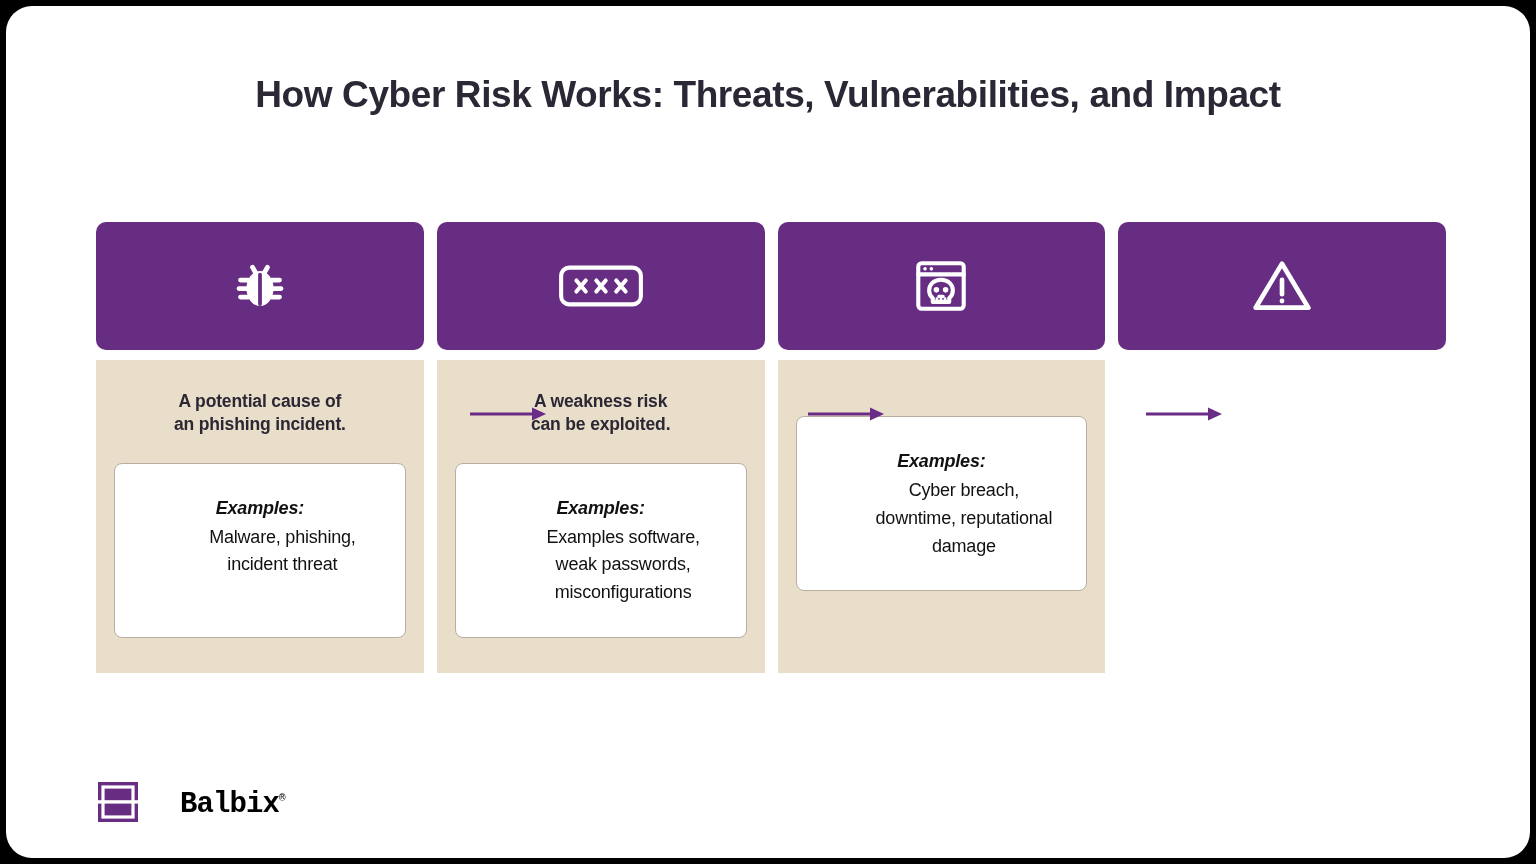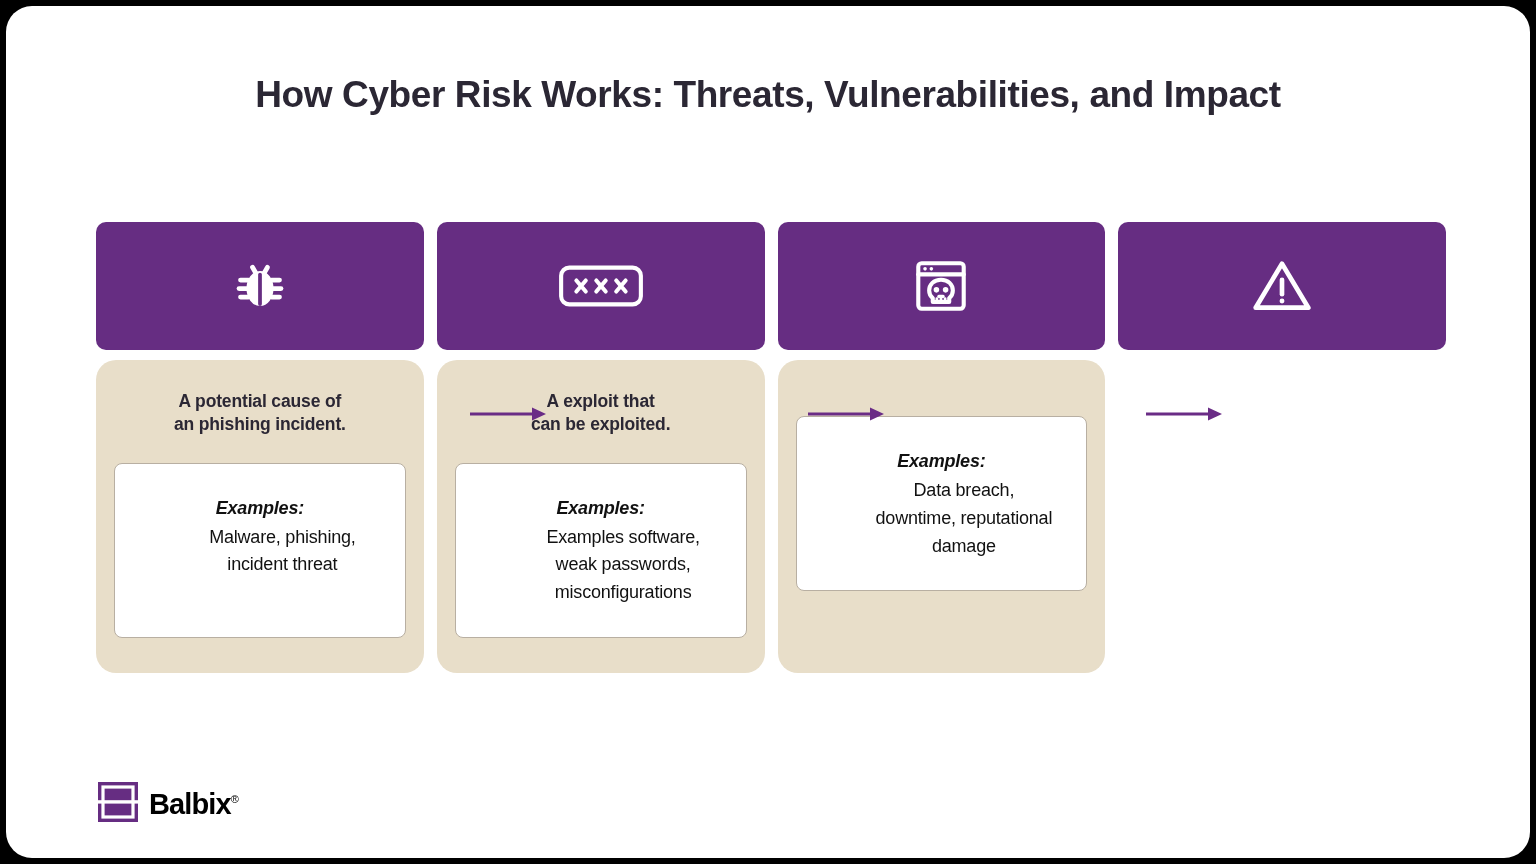--- a/index.html
+++ b/index.html
@@ -65,7 +65,7 @@
 
   .col-body {
     background: #E8DEC9;
-    border-radius: 20px;
+    border-radius: 0;
     padding: 30px 18px 28px 18px;
     display: flex;
     flex-direction: column;

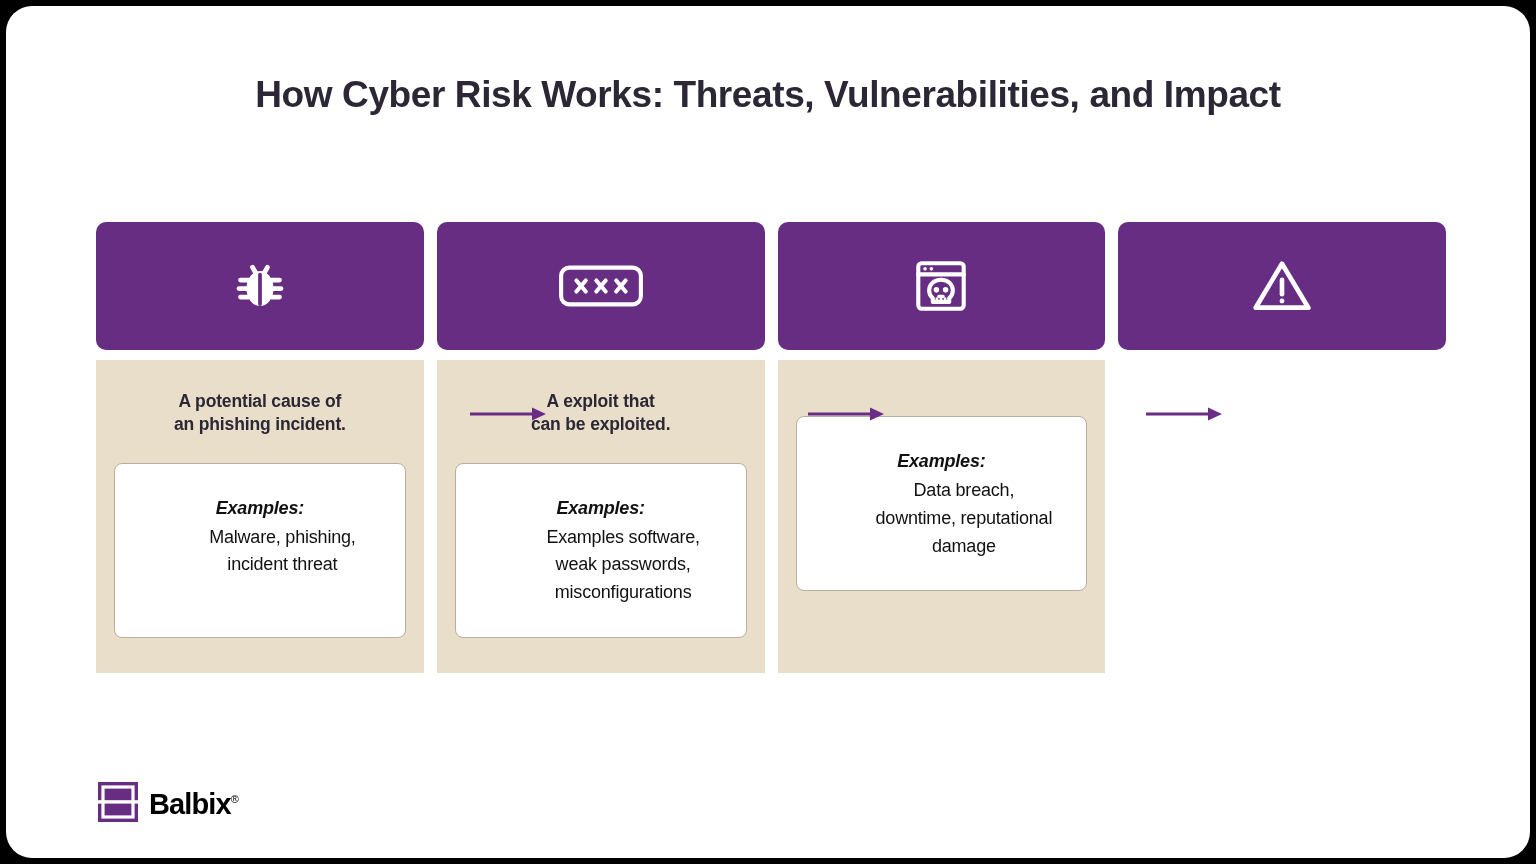--- a/index.html
+++ b/index.html
@@ -205,7 +205,7 @@
       </div>
       <div class="col-body">
         <div class="col-summary">
-          <span>A exploit that</span><br>
+          <span>A weakness risk</span><br>
           <span>can be exploited.</span>
         </div>
         <div class="example-box">

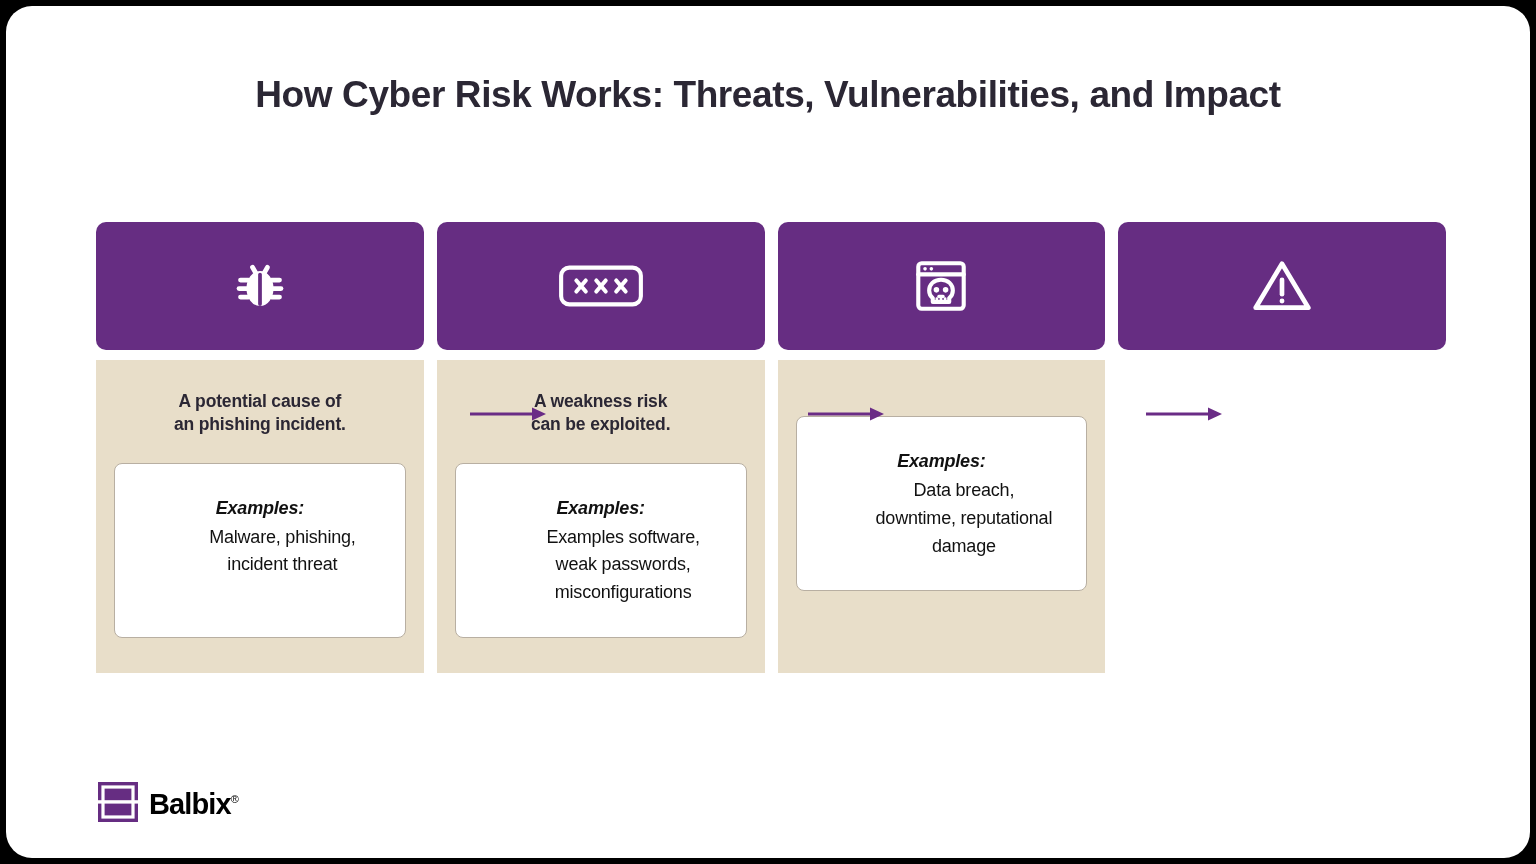--- a/index.html
+++ b/index.html
@@ -239,7 +239,7 @@
         <div class="example-box">
           <div class="example-label">Examples:</div>
           <div class="example-text">
-            <span>Data breach,</span><br>
+            <span>Cyber breach,</span><br>
             <span>downtime, reputational</span><br>
             <span>damage</span>
           </div>

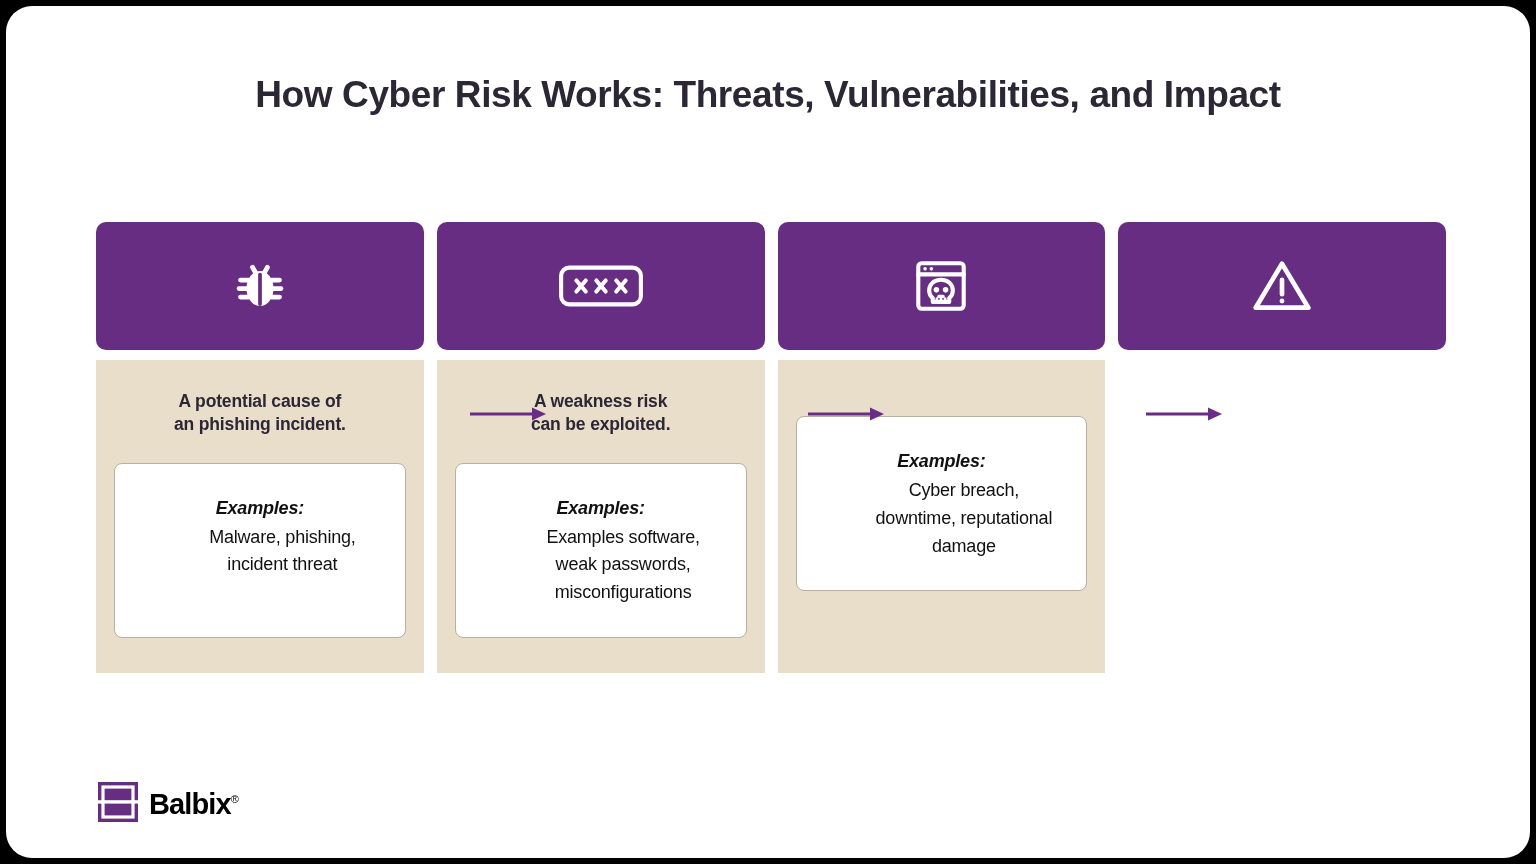--- a/index.html
+++ b/index.html
@@ -141,8 +141,9 @@
     font-weight: 700;
     color: #000000;
     letter-spacing: -0.9px;
-    font-family: Liberation Sans, sans-serif;
+    font-family: Liberation Mono, monospace;
     position: relative;
+    margin-left: 31px;
   }
 
   .brand-reg {

